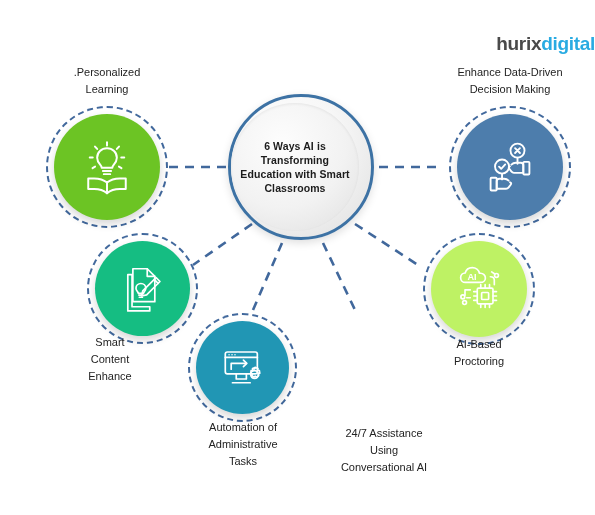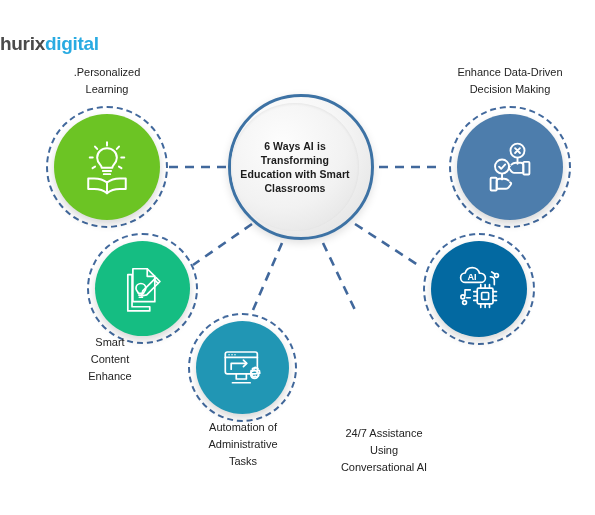--- a/index.html
+++ b/index.html
@@ -15,7 +15,7 @@
   
   .logo{
     position:absolute;left:0;top:34px;width:595px;
-    text-align:left;
+    text-align:right;
     font-size:19px;font-weight:bold;letter-spacing:-0.3px;
     line-height:20px;
     user-select:none;

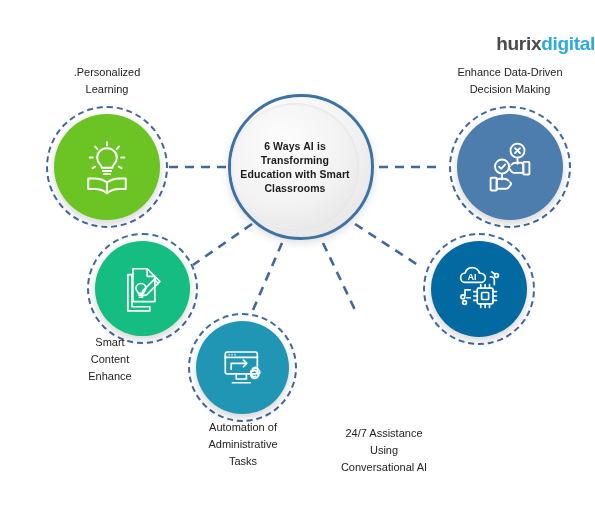--- a/index.html
+++ b/index.html
@@ -158,7 +158,7 @@
 
   <div class="node" style="left:423px;top:233px;width:112px;height:112px;">
     <div class="ring" style="left:0;top:0;width:112px;height:112px;"></div>
-    <div class="disc" style="left:8px;top:8px;width:96px;height:96px;background:#0369a1;">
+    <div class="disc" style="left:8px;top:8px;width:96px;height:96px;background:#bef264;">
       <svg width="56" height="56" viewBox="0 0 64 64" fill="none" stroke="#ffffff" stroke-width="1.9" stroke-linecap="round" stroke-linejoin="round">
         <path d="M16.5 24.5c-3 0-5.5-2.4-5.5-5.4 0-2.9 2.3-5.3 5.2-5.4.9-3.6 4.2-6.2 8.1-6.2 4 0 7.4 2.8 8.2 6.5h1.3c3 0 5.5 2.4 5.5 5.3s-2.5 5.2-5.5 5.2z"></path>
         <text x="24" y="22" text-anchor="middle" fill="#ffffff" stroke="none" font-family="Liberation Sans, sans-serif" font-size="10.5" font-weight="bold">AI</text>

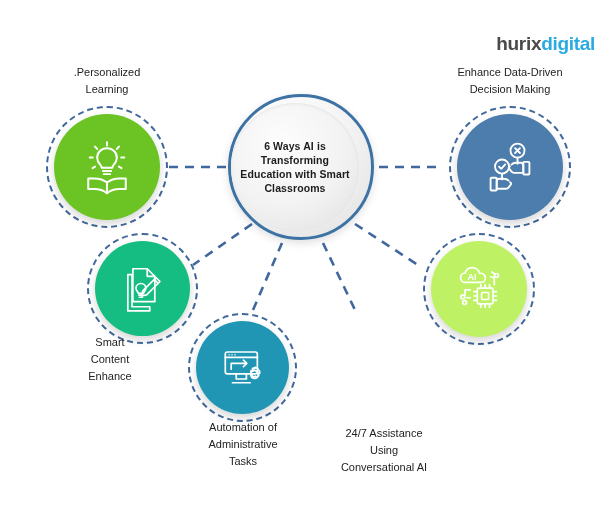--- a/index.html
+++ b/index.html
@@ -175,6 +175,8 @@
       </svg>
     </div>
   </div>
+  <div class="label" style="left:414px;top:336px;width:130px;">AI-Based
+Proctoring</div>
 
   <div class="node" style="left:449px;top:106px;width:122px;height:122px;">
     <div class="ring" style="left:0;top:0;width:122px;height:122px;"></div>

